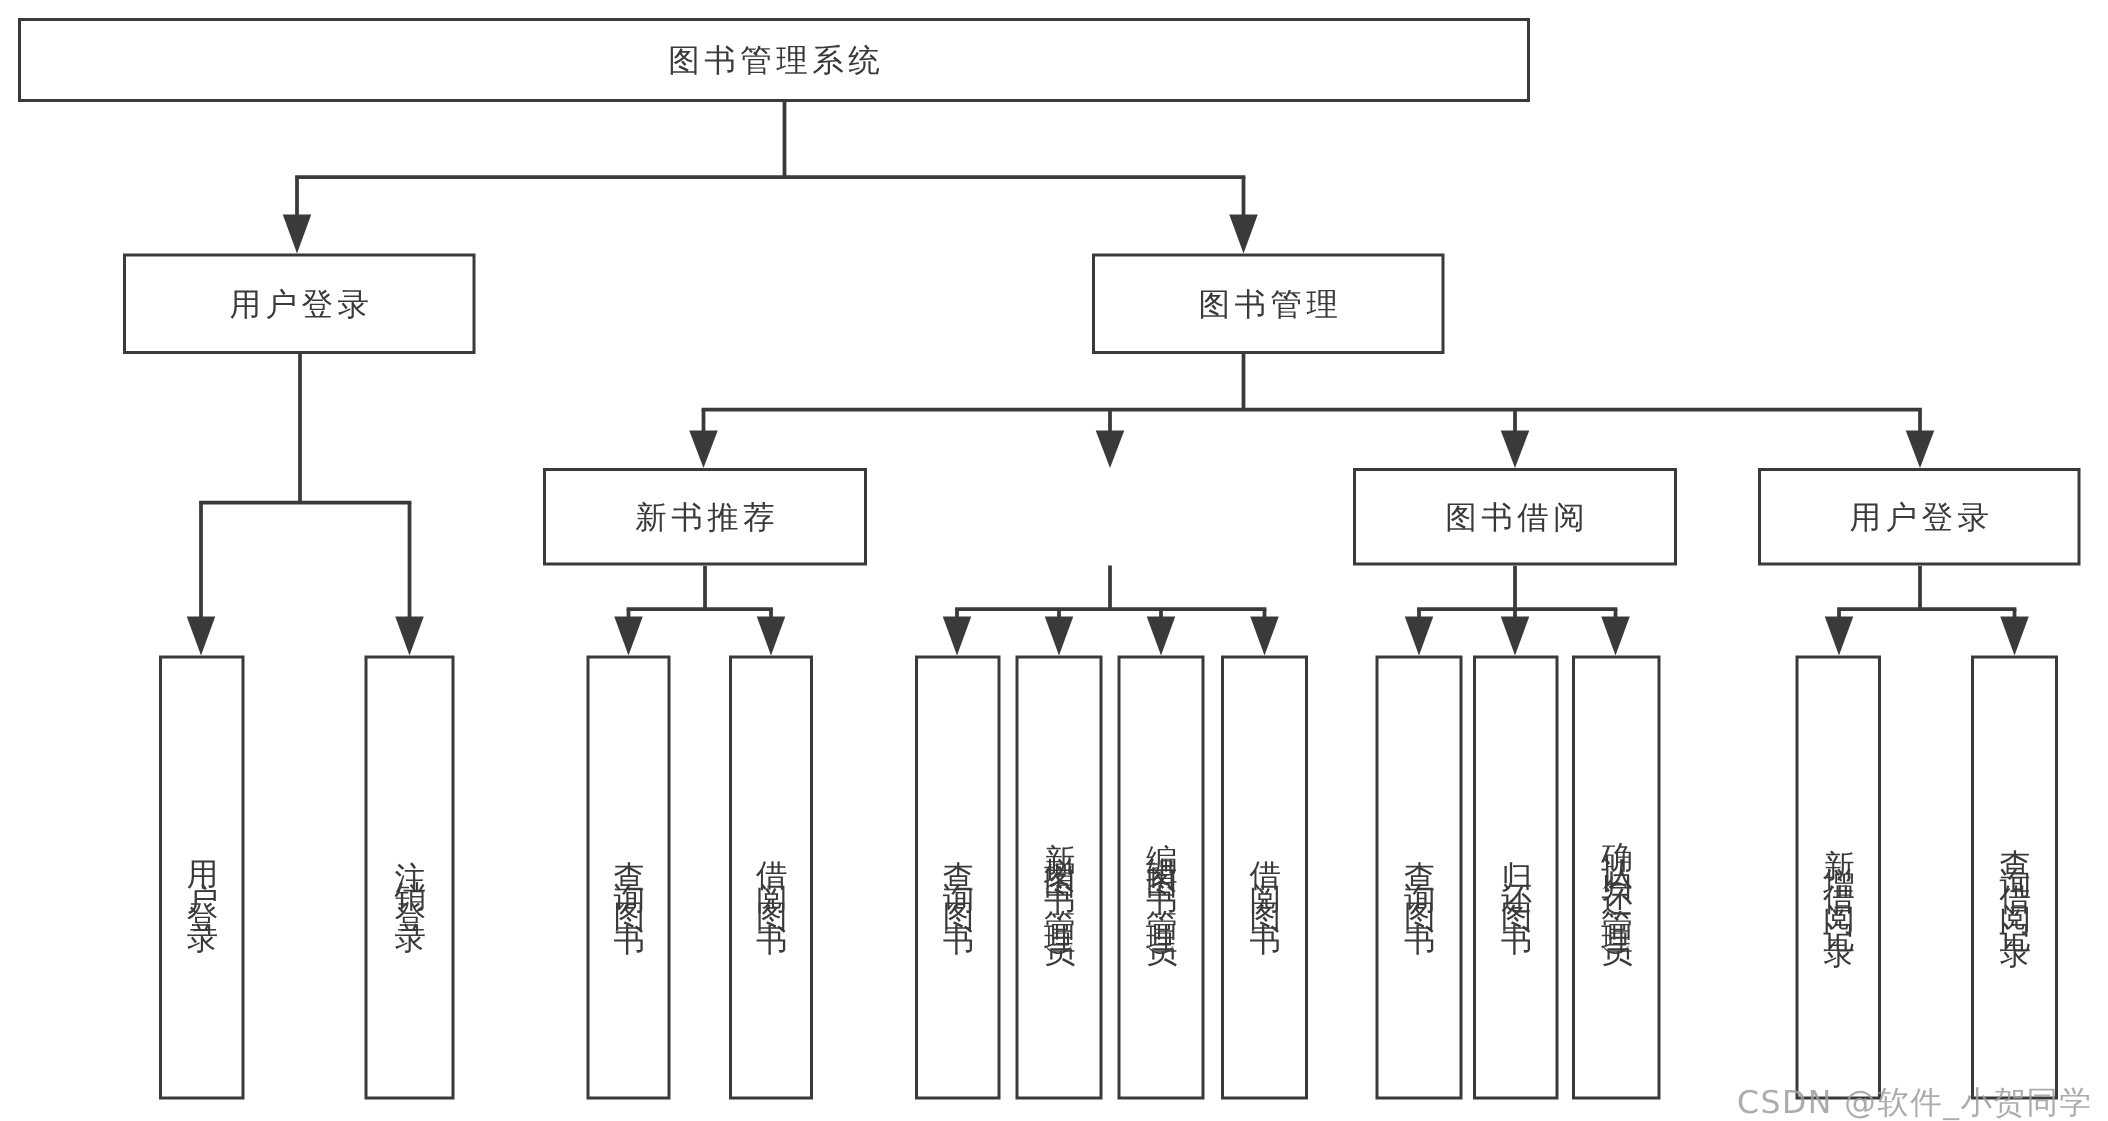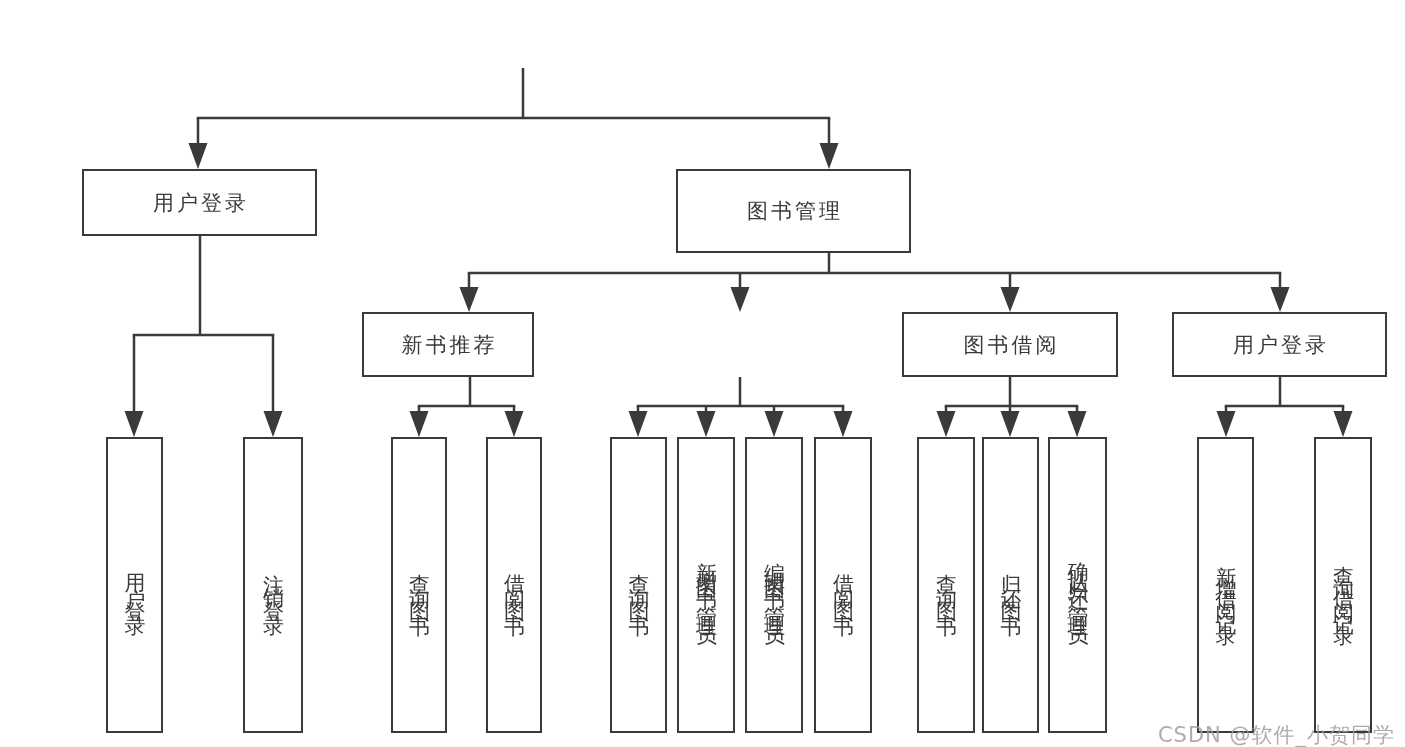--- a/index.html
+++ b/index.html
@@ -154,6 +154,7 @@
     </g>
   </svg>
 
+  <div class="node" style="left:12px;top:12px;width:1008px;height:56px">图书管理系统</div>
 
   <div class="node" style="left:82px;top:169px;width:235px;height:67px">用户登录</div>
   <div class="node" style="left:676px;top:169px;width:235px;height:84px">图书管理</div>

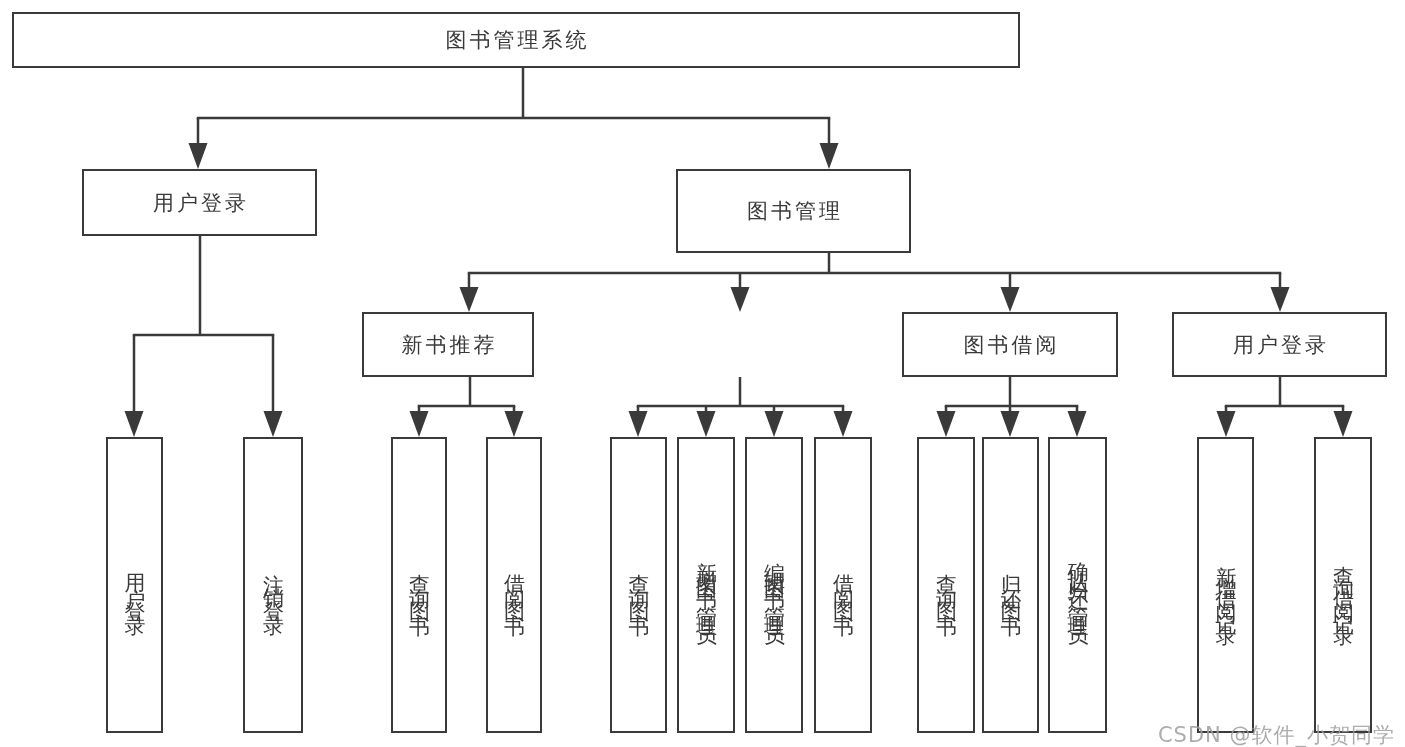--- a/index.html
+++ b/index.html
@@ -157,7 +157,7 @@
   <div class="node" style="left:12px;top:12px;width:1008px;height:56px">图书管理系统</div>
 
   <div class="node" style="left:82px;top:169px;width:235px;height:67px">用户登录</div>
-  <div class="node" style="left:676px;top:169px;width:235px;height:84px">图书管理</div>
+  <div class="node" style="left:728px;top:169px;width:235px;height:67px">图书管理</div>
 
   <div class="node" style="left:362px;top:312px;width:172px;height:65px">新书推荐</div>
   <div class="node" style="left:902px;top:312px;width:216px;height:65px">图书借阅</div>

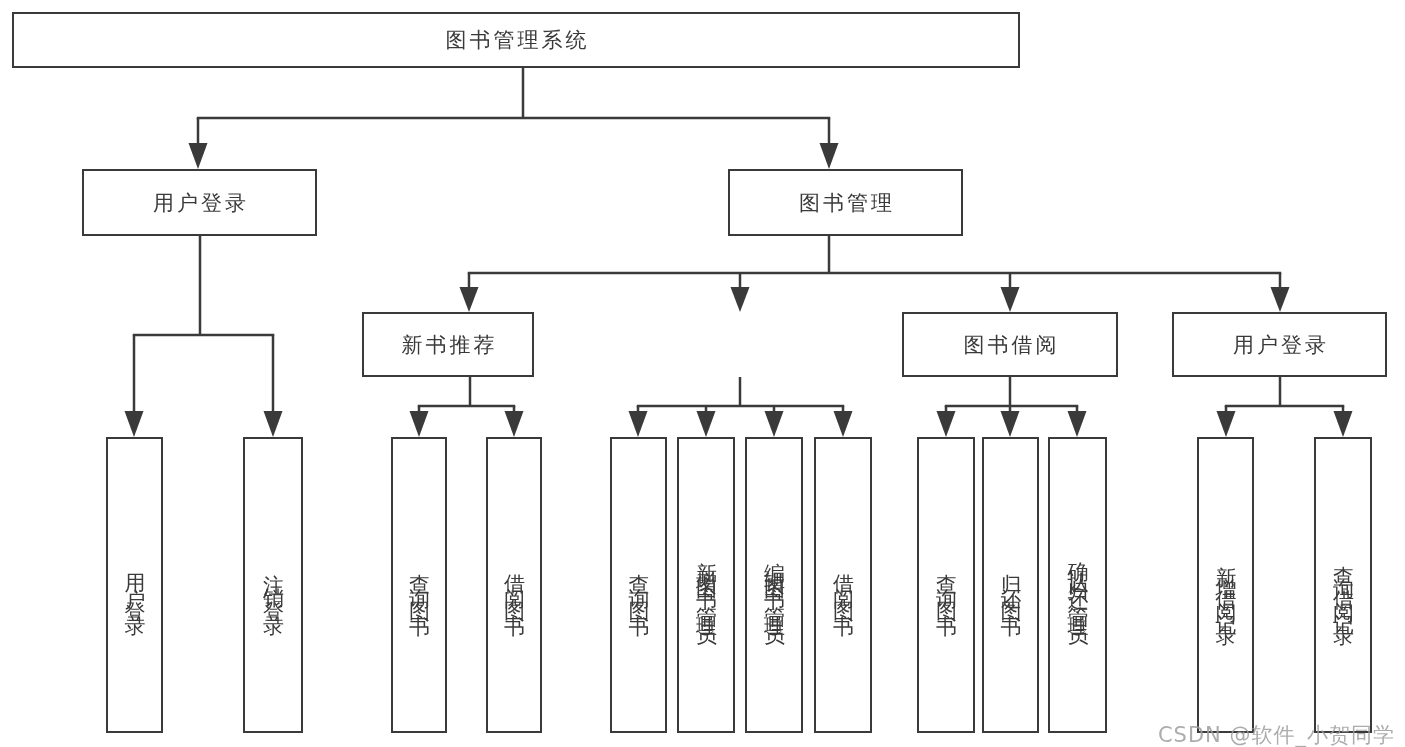--- a/index.html
+++ b/index.html
@@ -159,7 +159,7 @@
   <div class="node" style="left:82px;top:169px;width:235px;height:67px">用户登录</div>
   <div class="node" style="left:728px;top:169px;width:235px;height:67px">图书管理</div>
 
-  <div class="node" style="left:362px;top:312px;width:172px;height:65px">新书推荐</div>
+  <div class="node" style="left:362px;top:312px;width:216px;height:65px">新书推荐</div>
   <div class="node" style="left:902px;top:312px;width:216px;height:65px">图书借阅</div>
   <div class="node" style="left:1172px;top:312px;width:215px;height:65px">用户登录</div>
 

